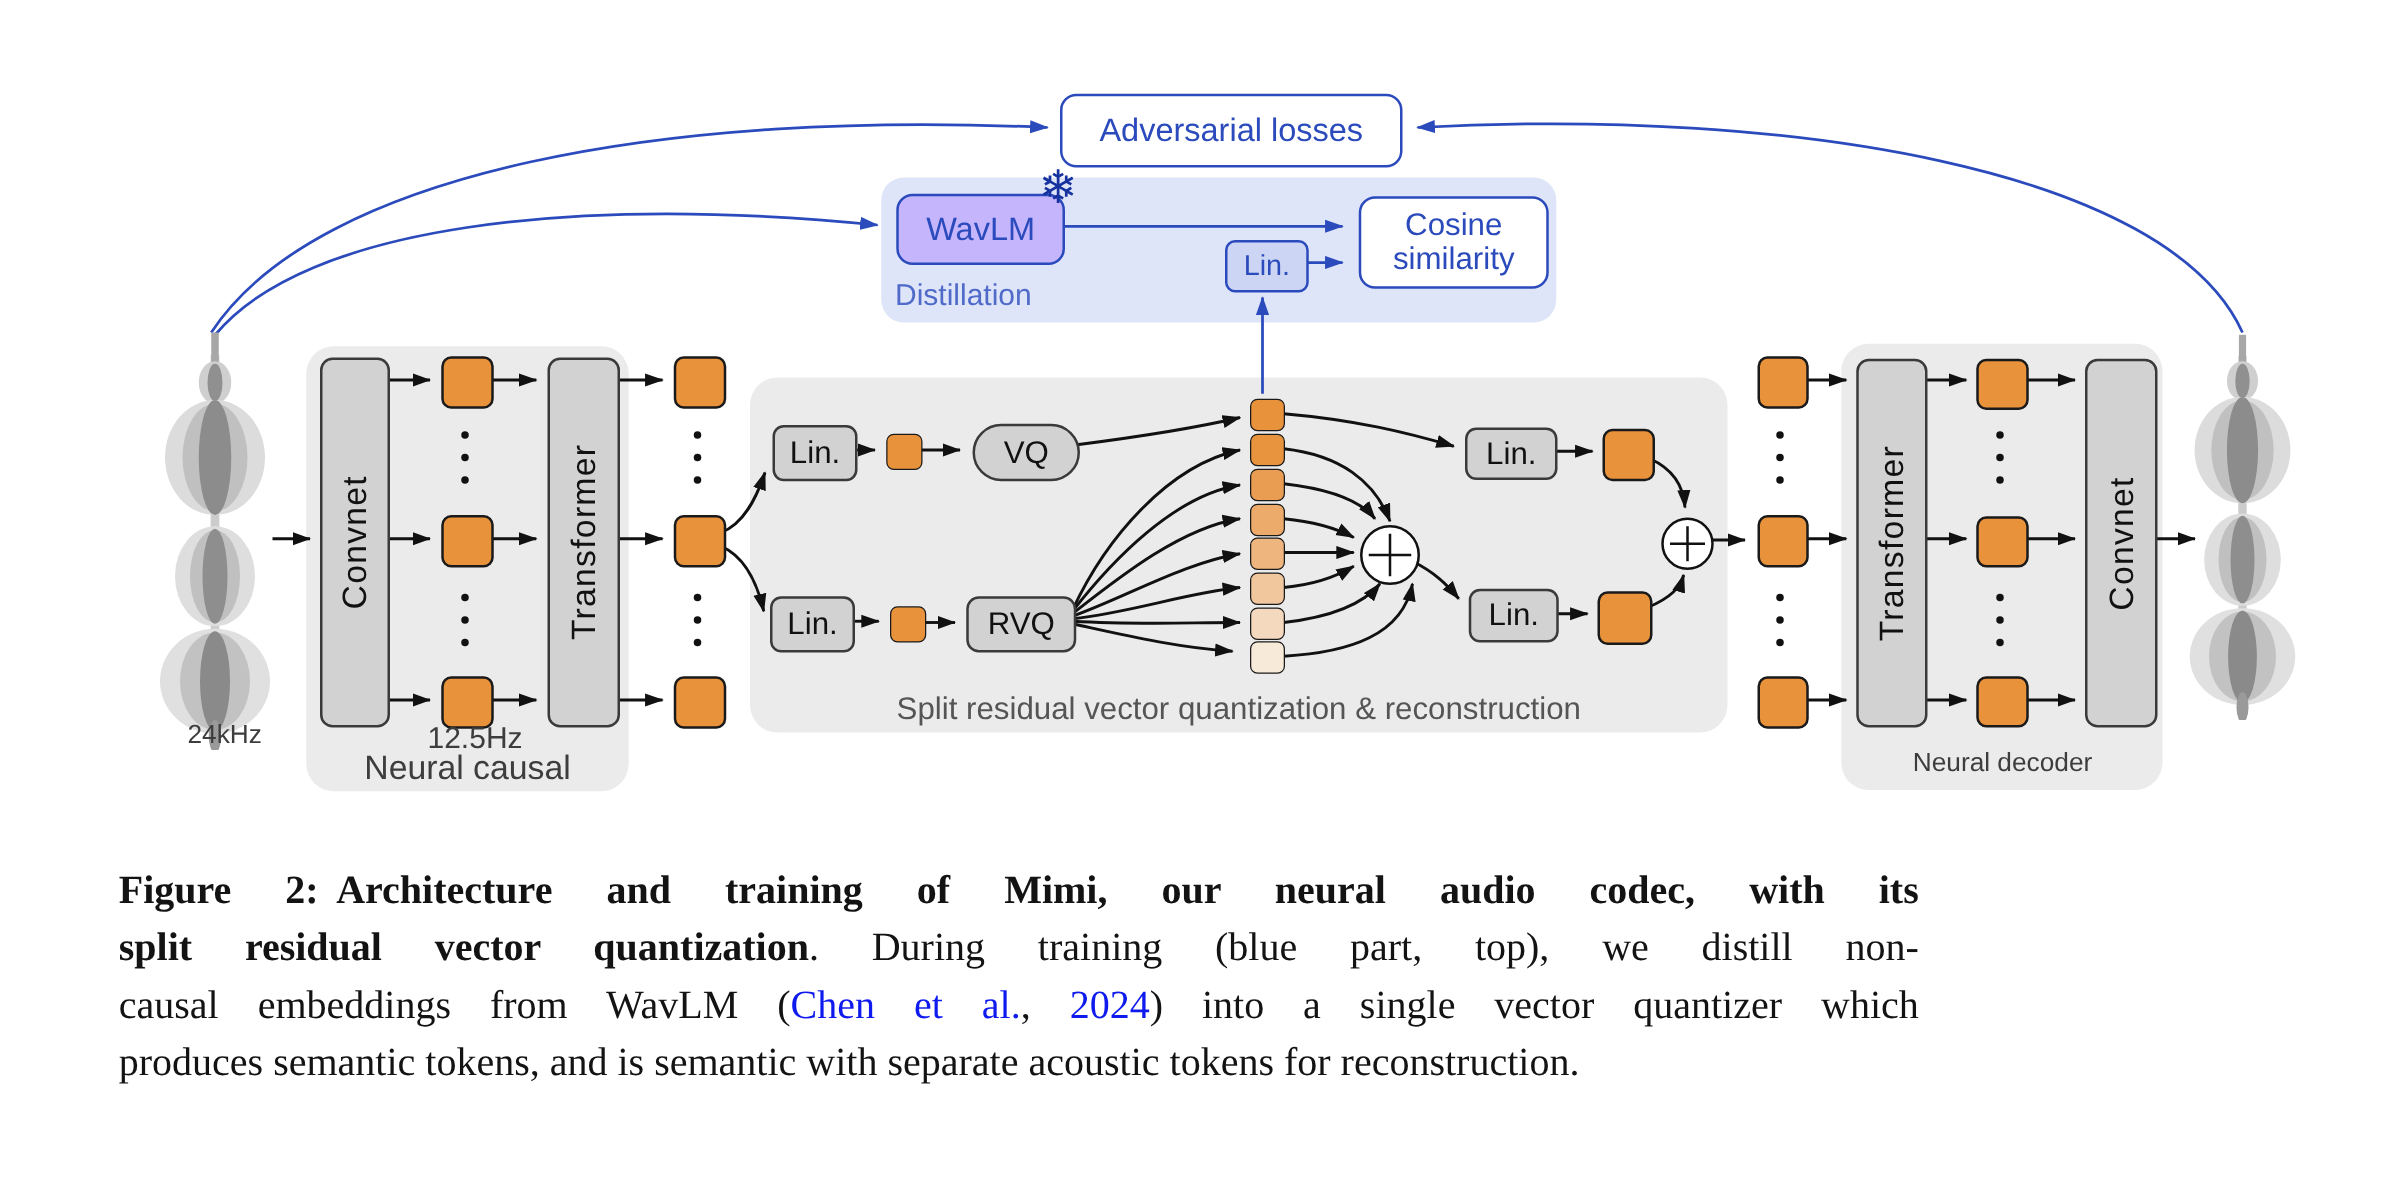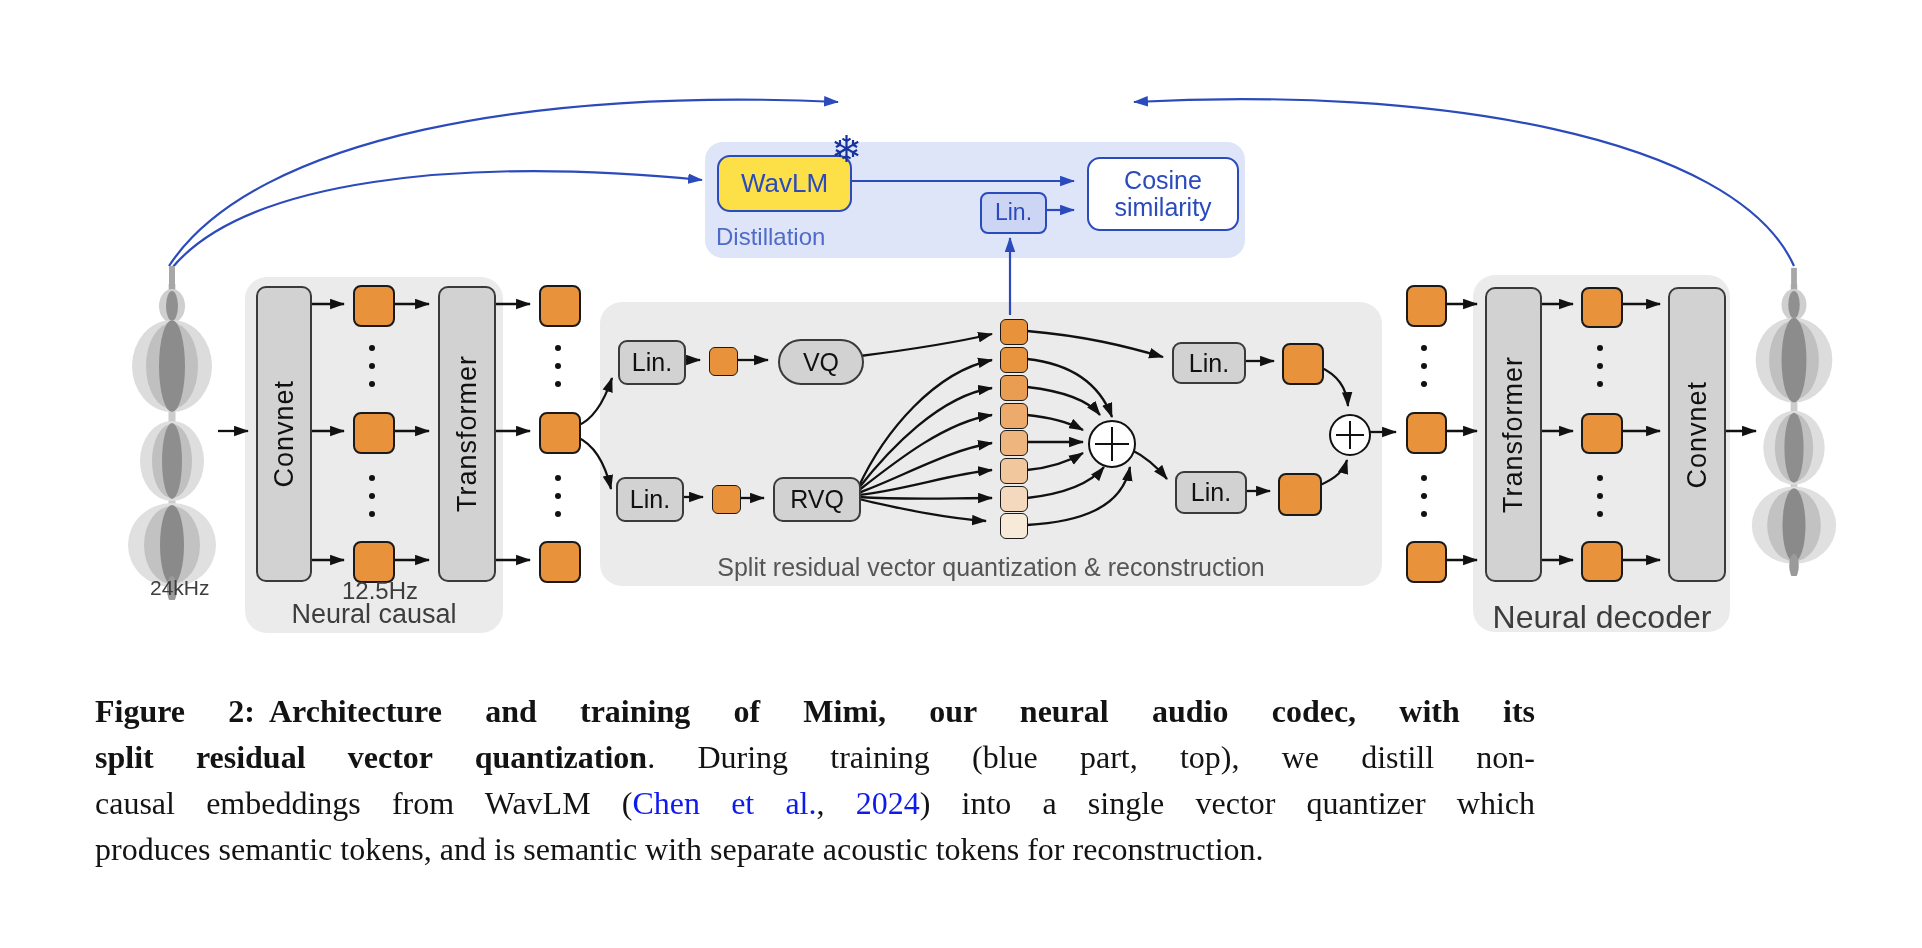--- a/index.html
+++ b/index.html
@@ -164,6 +164,9 @@
     <ellipse cx="48" cy="325" rx="5" ry="13" fill="#9a9a9a"></ellipse>
   </svg>
 
+  <div class="bbox" style="left:848px;top:75px;width:270px;height:55px;">
+    <span>Adversarial losses</span>
+  </div>
   <div class="bbox fill" style="left:717px;top:155px;width:131px;height:53px;">
     <span>WavLM</span>
   </div>

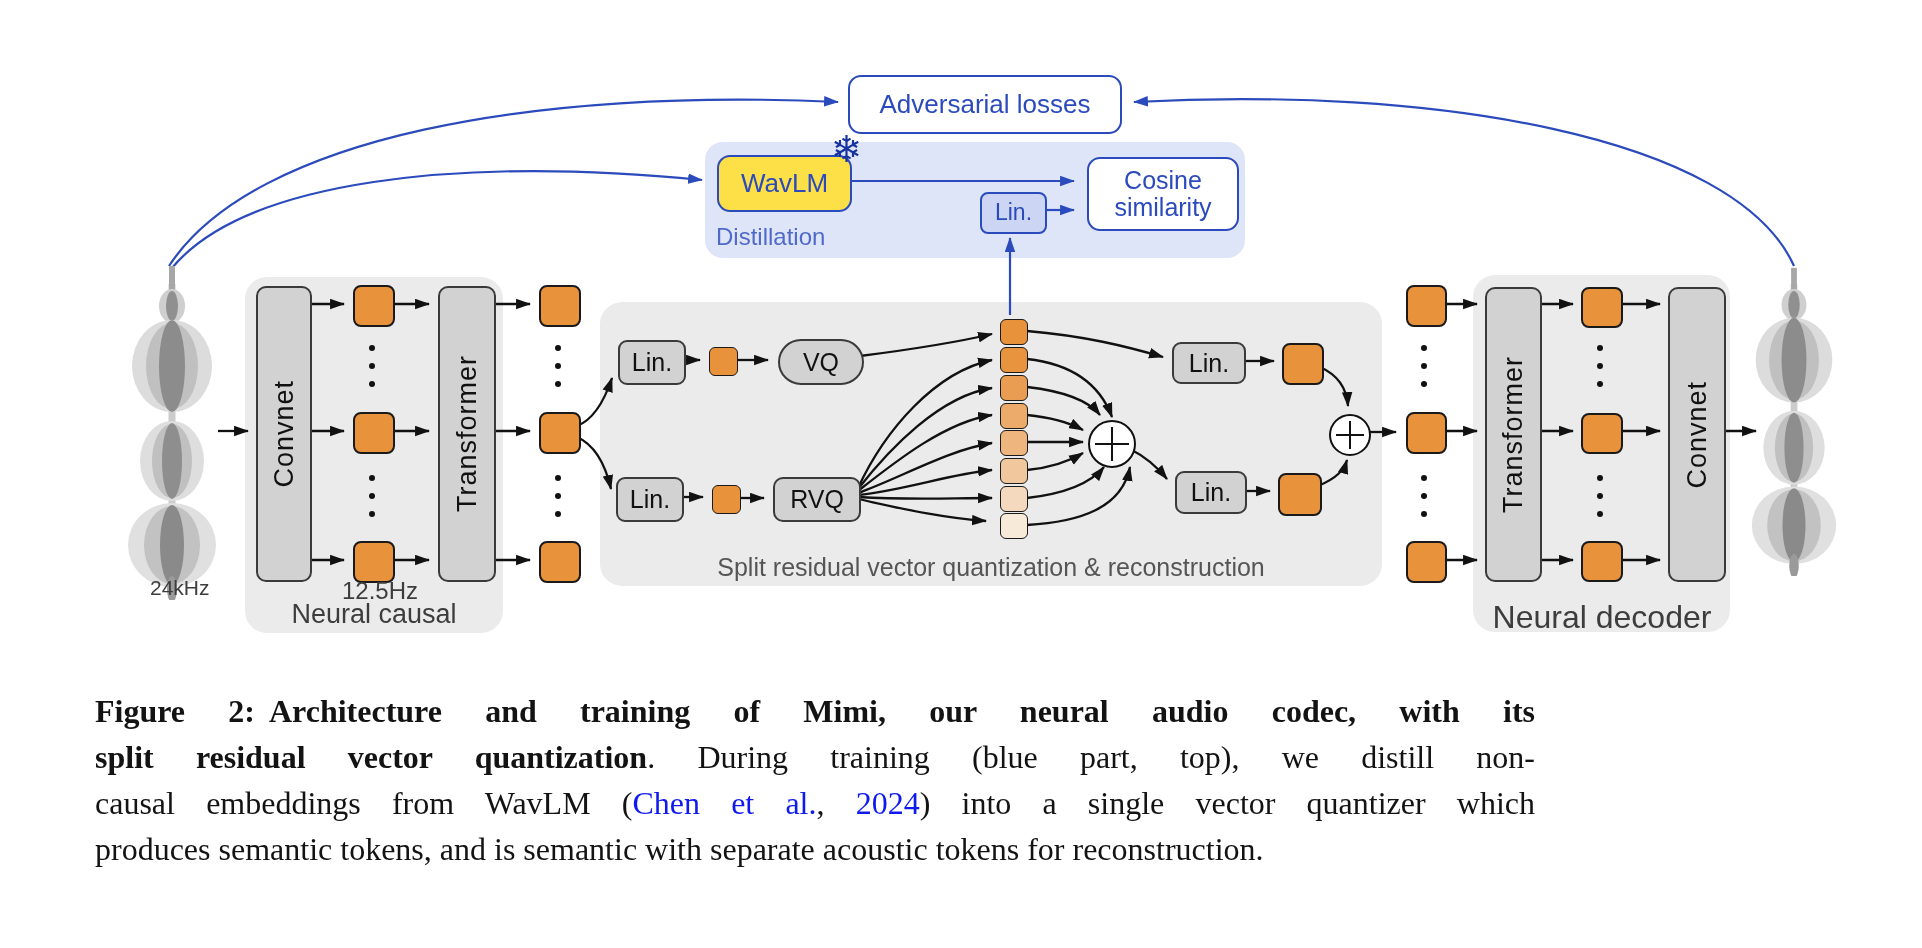--- a/index.html
+++ b/index.html
@@ -17,7 +17,7 @@
   .bbox{position:absolute;display:flex;align-items:center;justify-content:center;
         background:#ffffff;border:2.5px solid #2b4abc;border-radius:13px;z-index:2;
         color:#2b4abc;font-size:26px;line-height:1.1;text-align:center;}
-  .bbox.fill{background:#fde047;}
+  .bbox.fill{background:#c4b5fd;}
   .bbox.small{background:#ccd5f4;border-width:2px;border-radius:8px;font-size:23px;}
   .tok{position:absolute;background:#e8923c;border:2px solid #1a1a1a;border-radius:8px;z-index:2;}
   .tok.small{border-radius:6px;border-width:1.8px;}

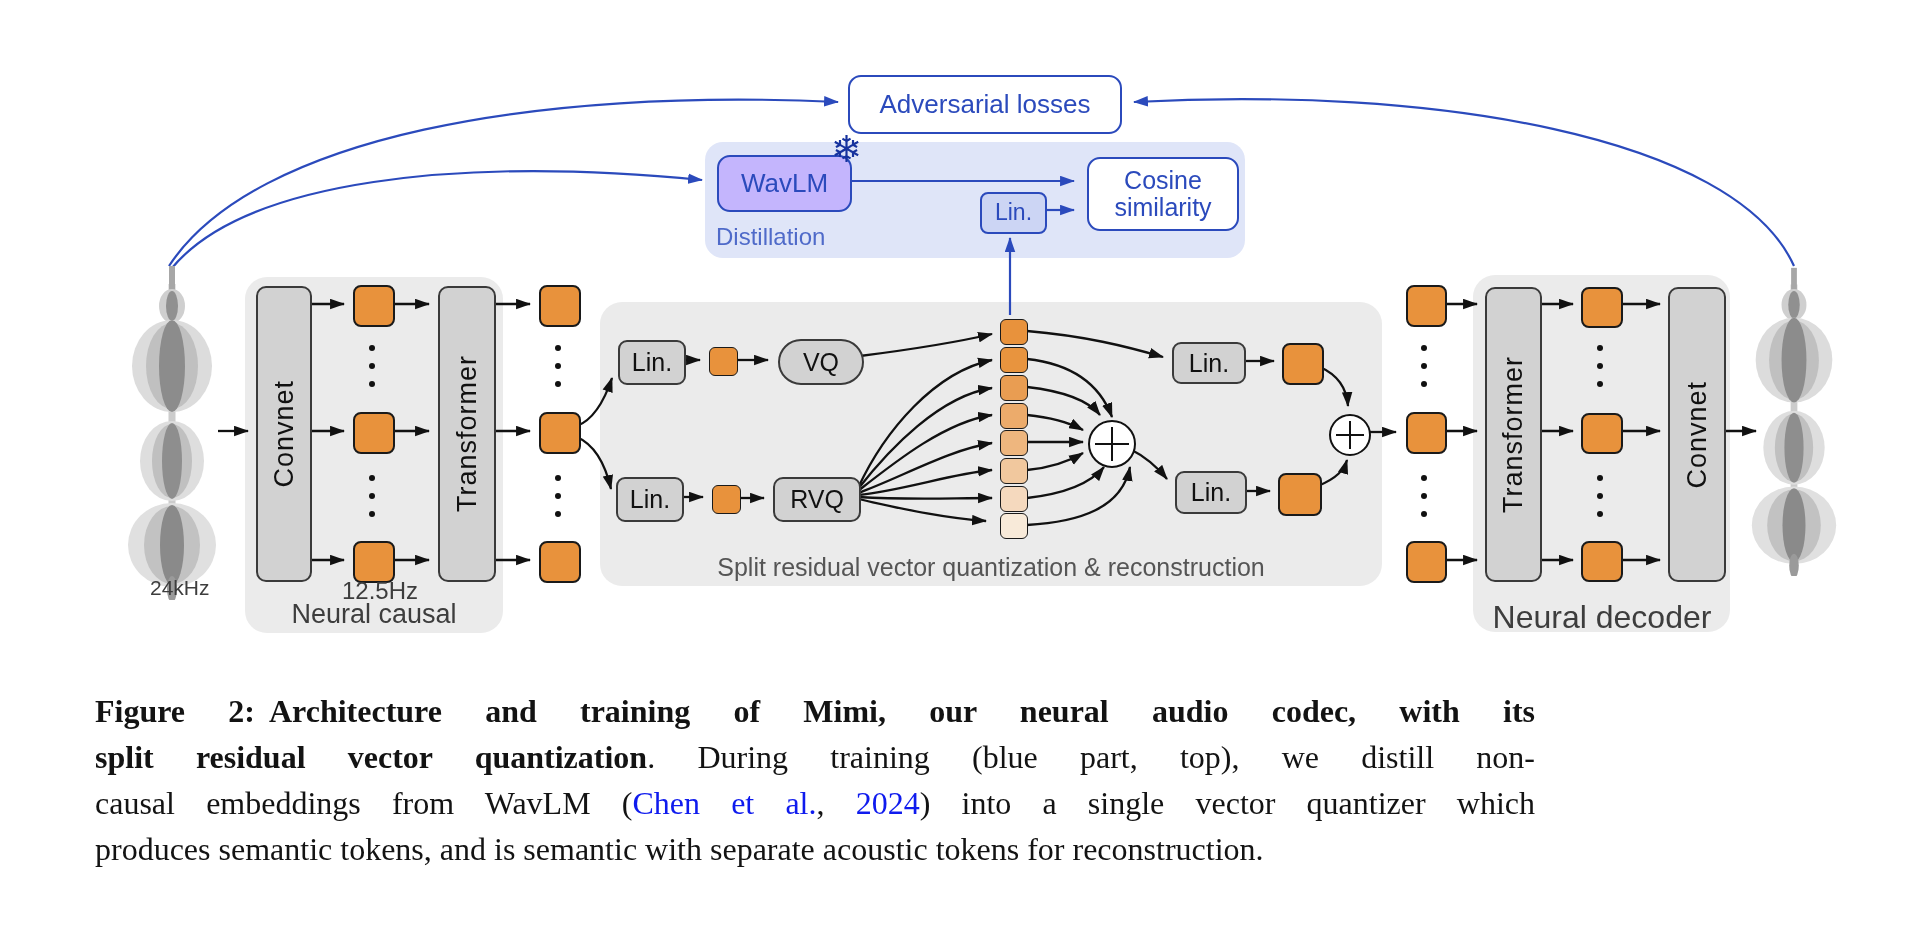--- a/index.html
+++ b/index.html
@@ -290,7 +290,7 @@
   <div class="box big" style="left:1668px;top:287px;width:54px;height:291px;">
     <span class="vtext">Convnet</span>
   </div>
-  <div class="lbl center" style="left:1602px;top:599px;font-size:32px;">Neural decoder</div>
+  <div class="lbl center" style="left:1602px;top:599px;font-size:21px;">Neural decoder</div>
 </div>
 
 <div id="caption">

